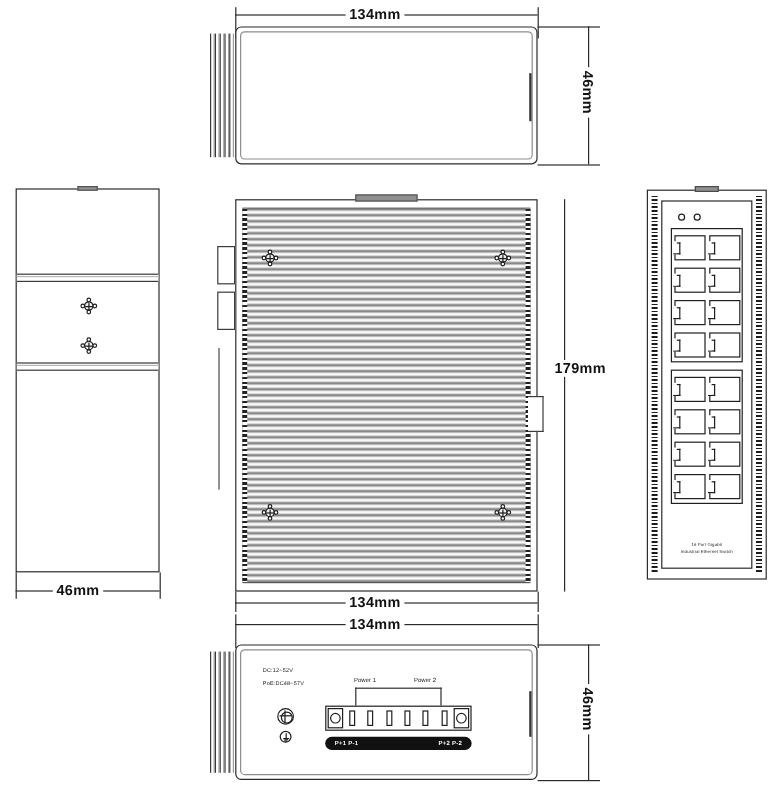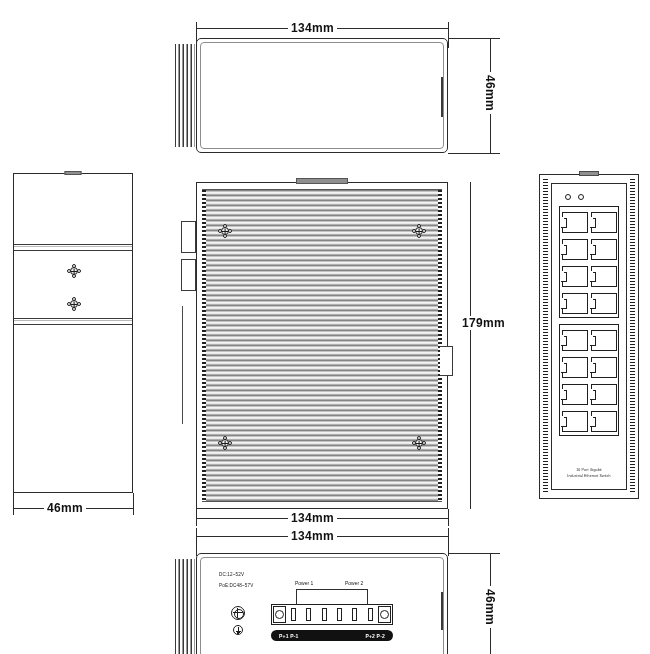--- a/index.html
+++ b/index.html
@@ -5,7 +5,7 @@
   html,body{margin:0;padding:0;background:#ffffff;}
   body{width:650px;height:654px;position:relative;overflow:hidden;
        font-family:"Liberation Sans",sans-serif;color:#000;}
-  .stage{position:absolute;left:0;top:16px;width:650px;height:502px;border-radius:23px;}
+  .stage{position:absolute;left:0;top:0;width:650px;height:502px;border-radius:23px;}
 
   
   .dimlbl{position:absolute;font-weight:bold;font-size:12px;letter-spacing:.3px;

